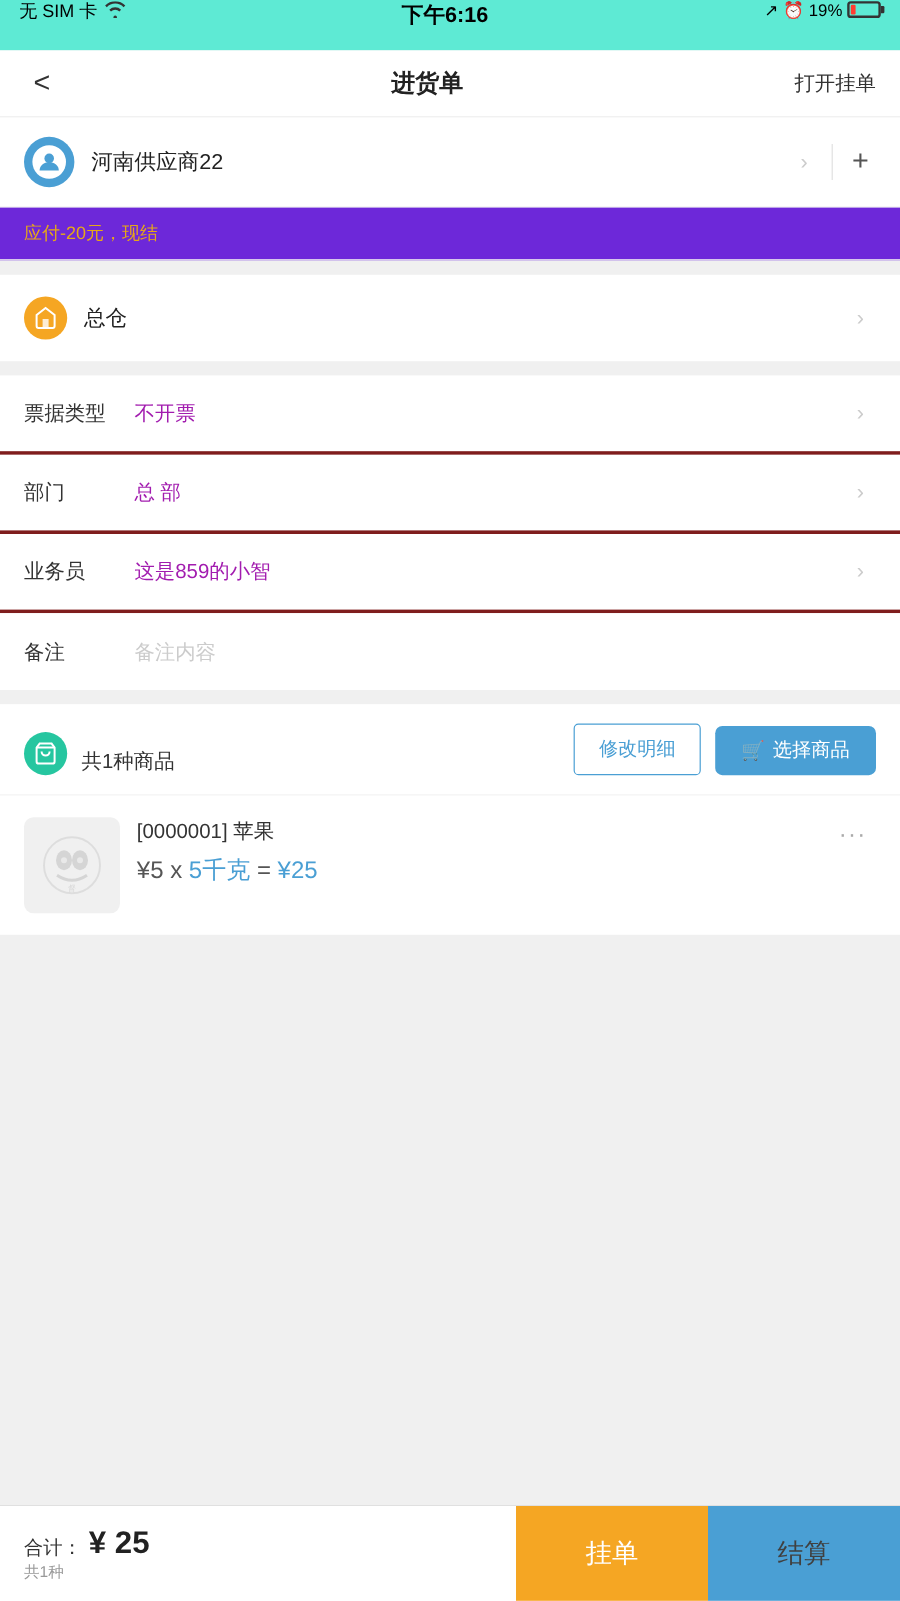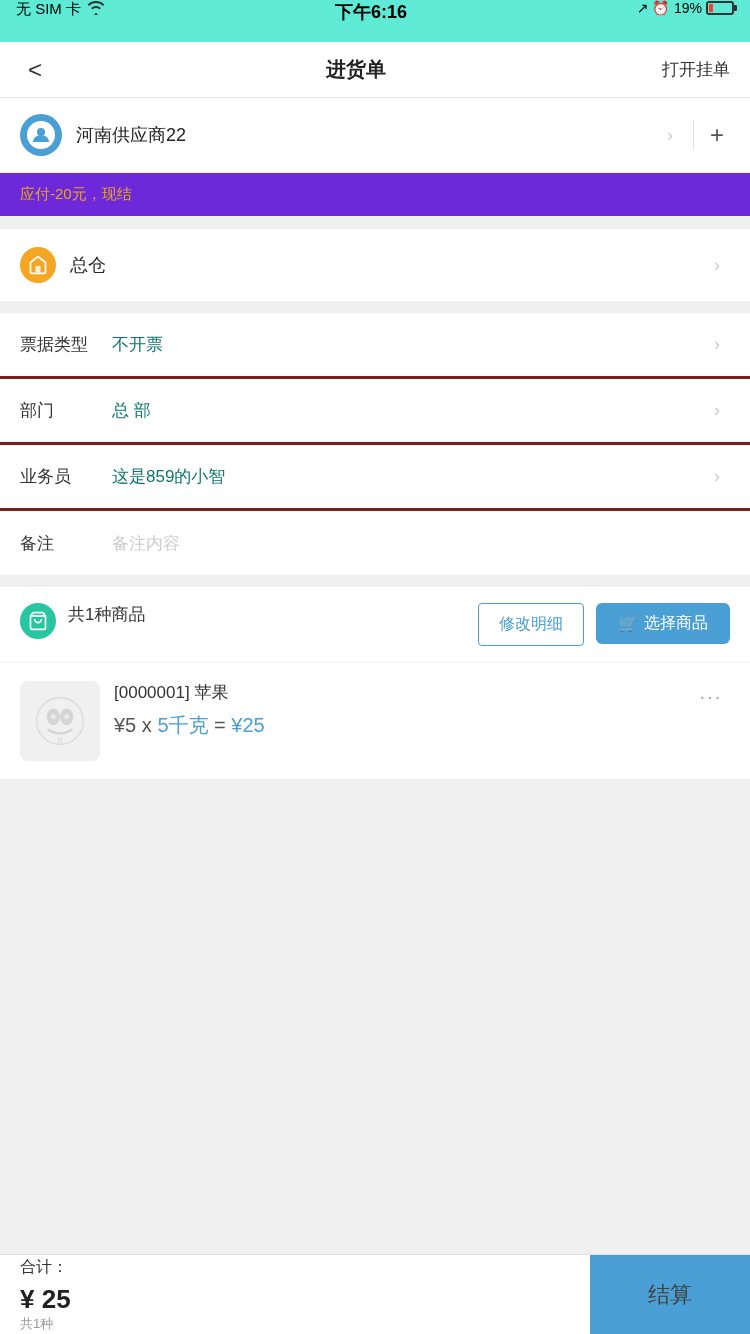--- a/index.html
+++ b/index.html
@@ -198,7 +198,7 @@
     .form-value {
       flex: 1;
       font-size: 17px;
-      color: #0f766e;
+      color: #a21caf;
       padding-left: 12px;
     }
     .form-placeholder {

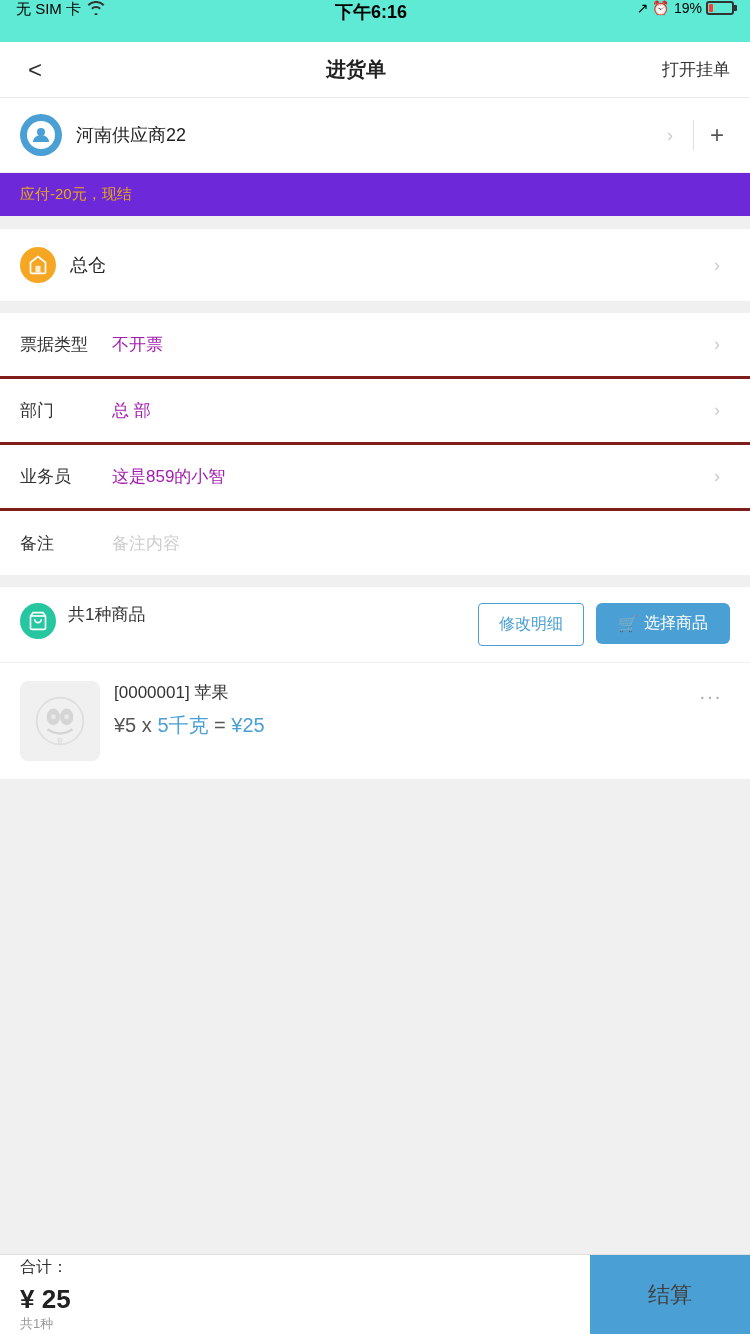--- a/index.html
+++ b/index.html
@@ -224,7 +224,7 @@
     
     .product-header {
       display: flex;
-      align-items: flex-start;
+      align-items: flex-end;
       padding: 16px 20px;
       background: #fff;
       border-bottom: 1px solid #f0f0f0;

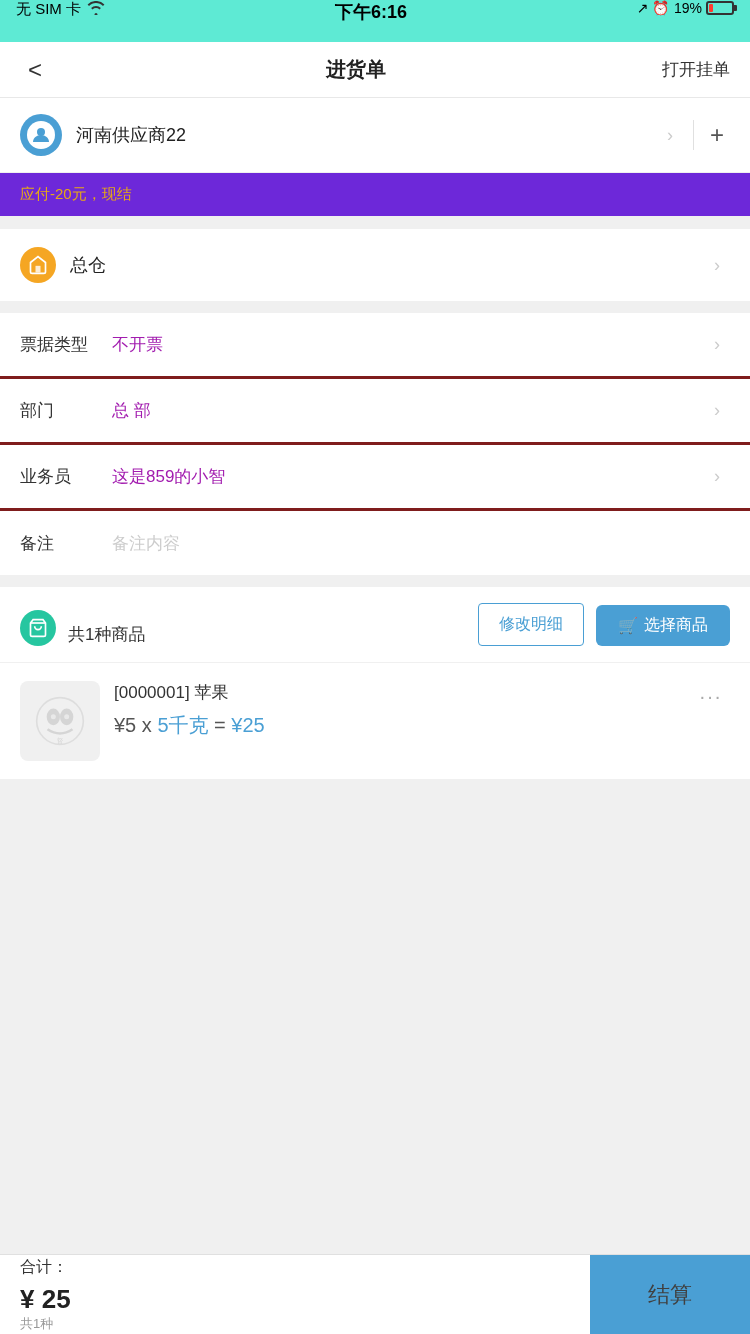--- a/index.html
+++ b/index.html
@@ -339,9 +339,8 @@
       font-size: 16px;
       color: #333;
       display: flex;
-      align-items: flex-start;
+      align-items: flex-end;
       gap: 6px;
-      flex-direction: column;
     }
     .total-amount {
       font-size: 26px;

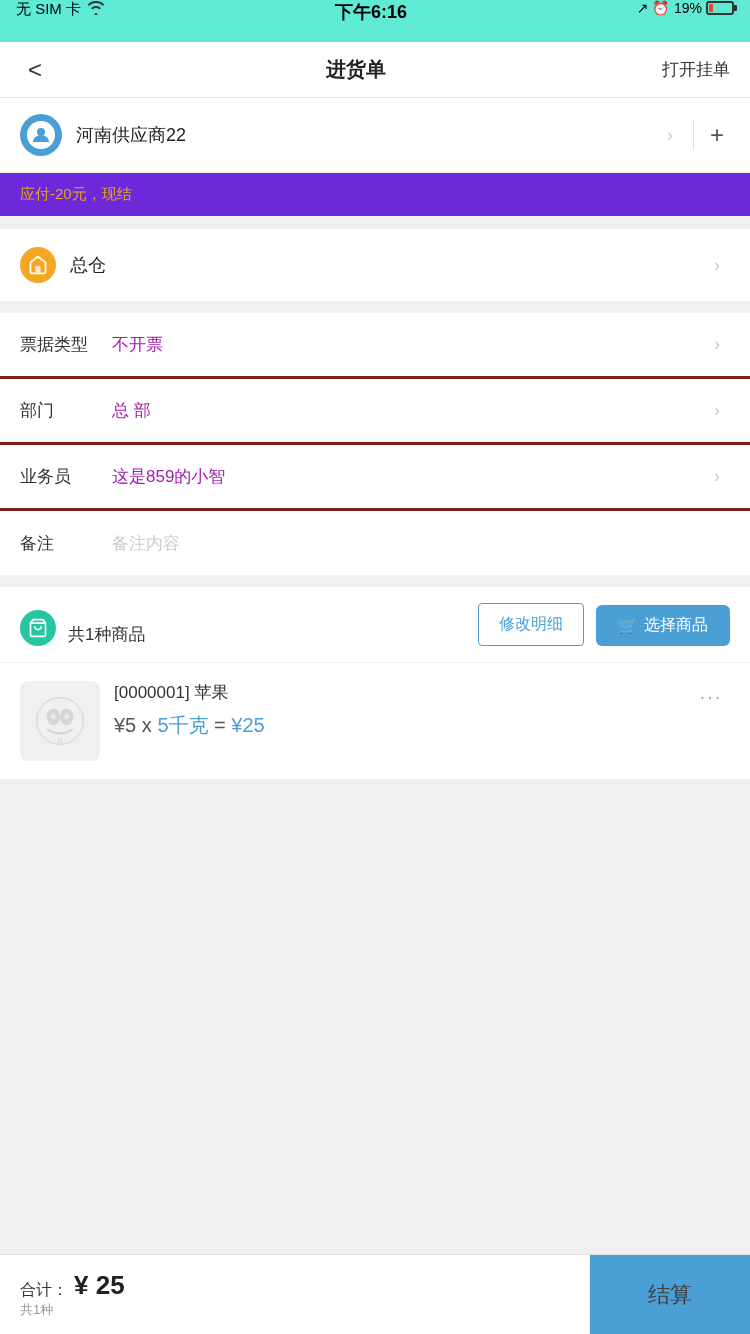--- a/index.html
+++ b/index.html
@@ -530,6 +530,7 @@
     </div>
     <div class="total-sub">共1种</div>
   </div>
+  <button class="btn-suspend">挂单</button>
   <button class="btn-checkout">结算</button>
 </div>
 

